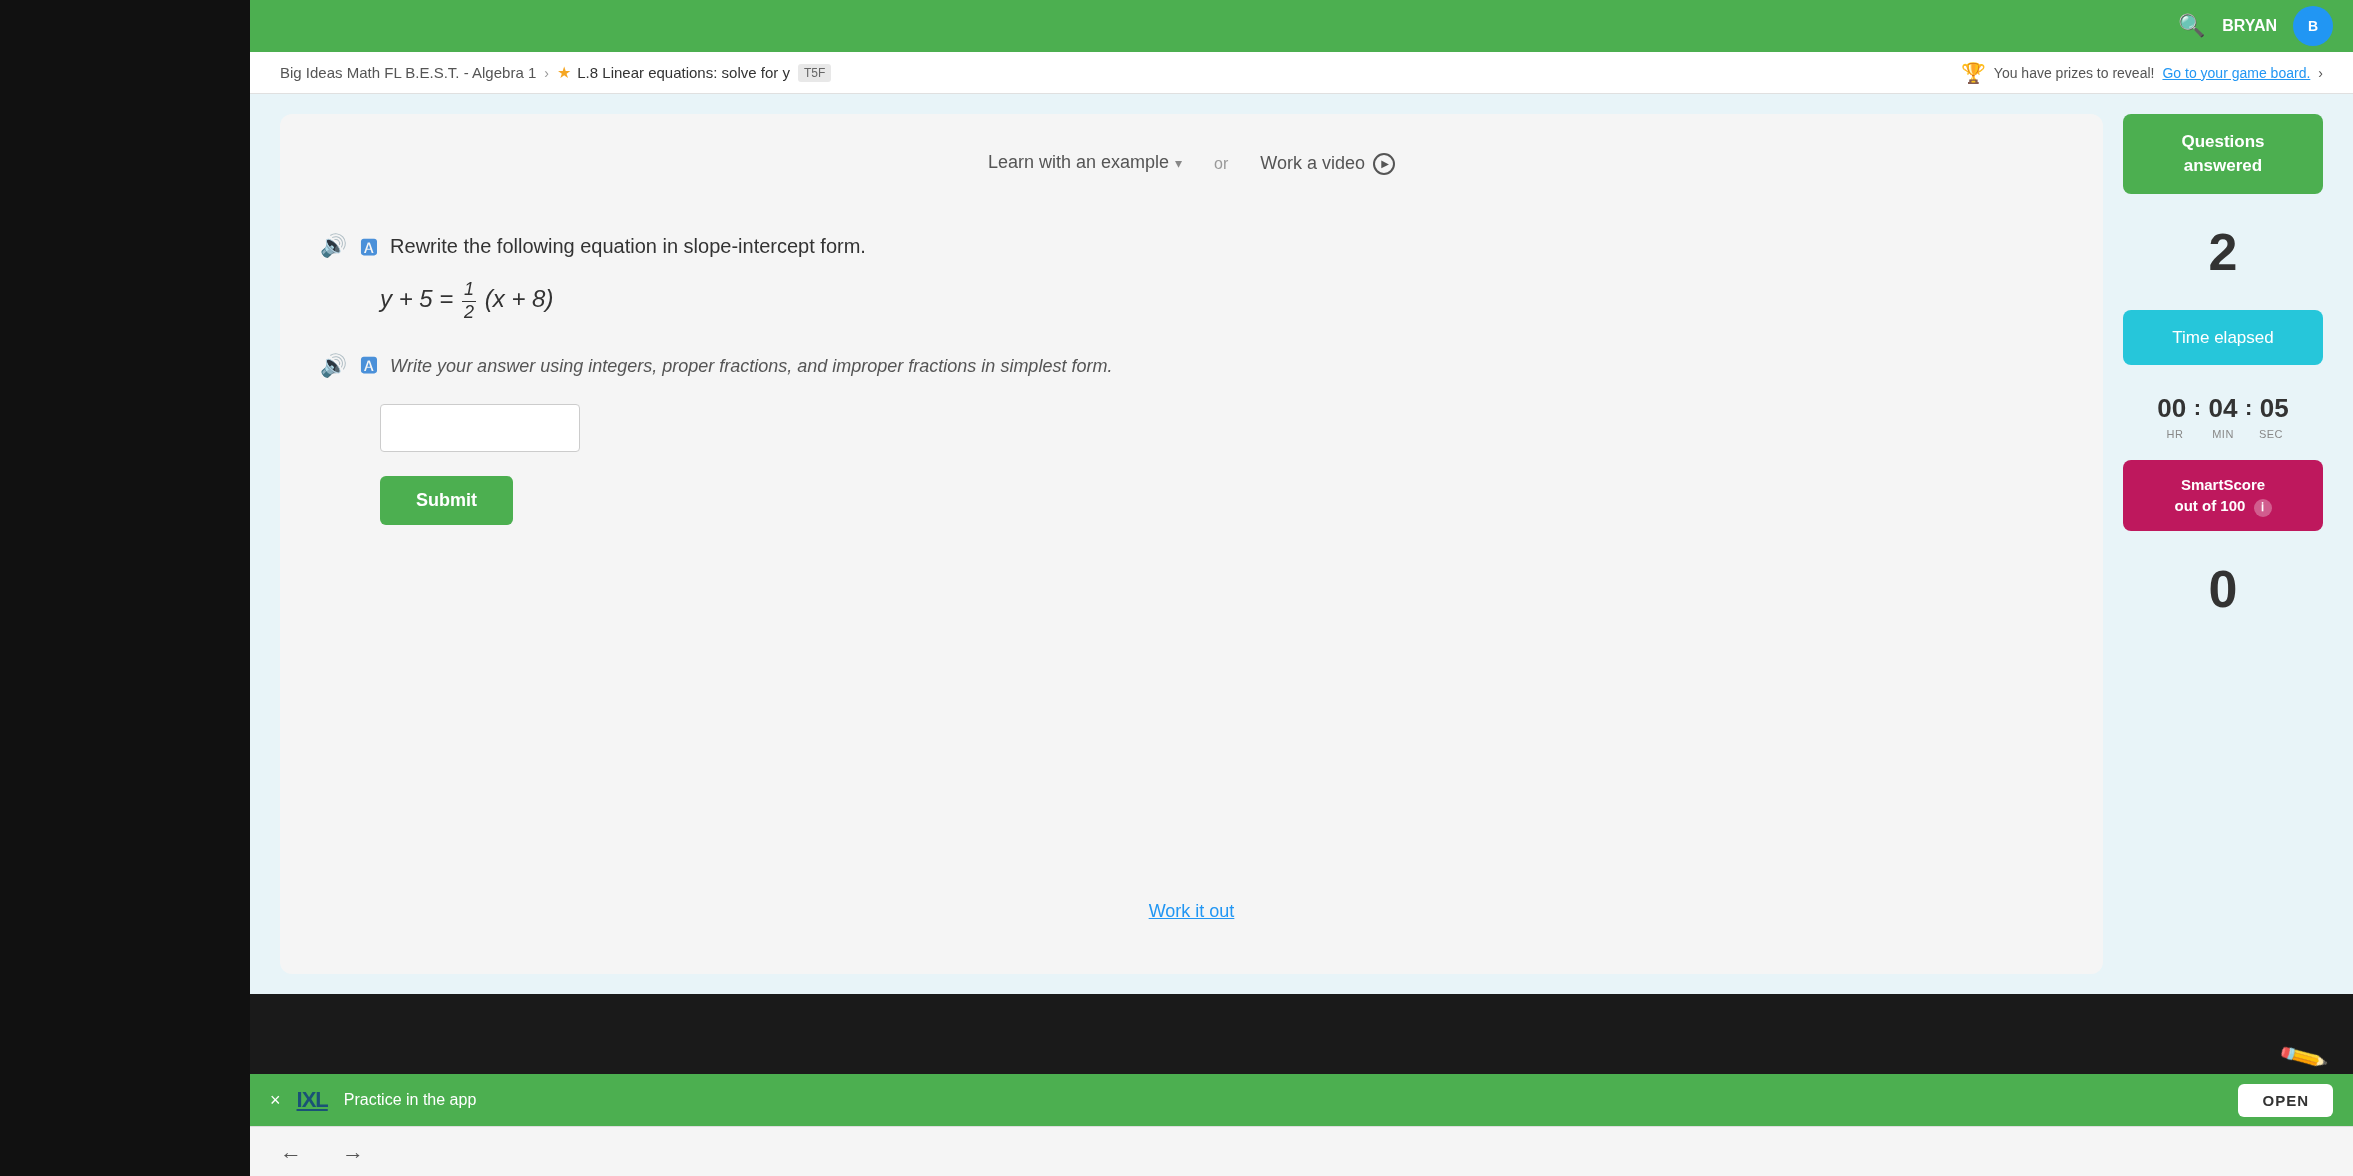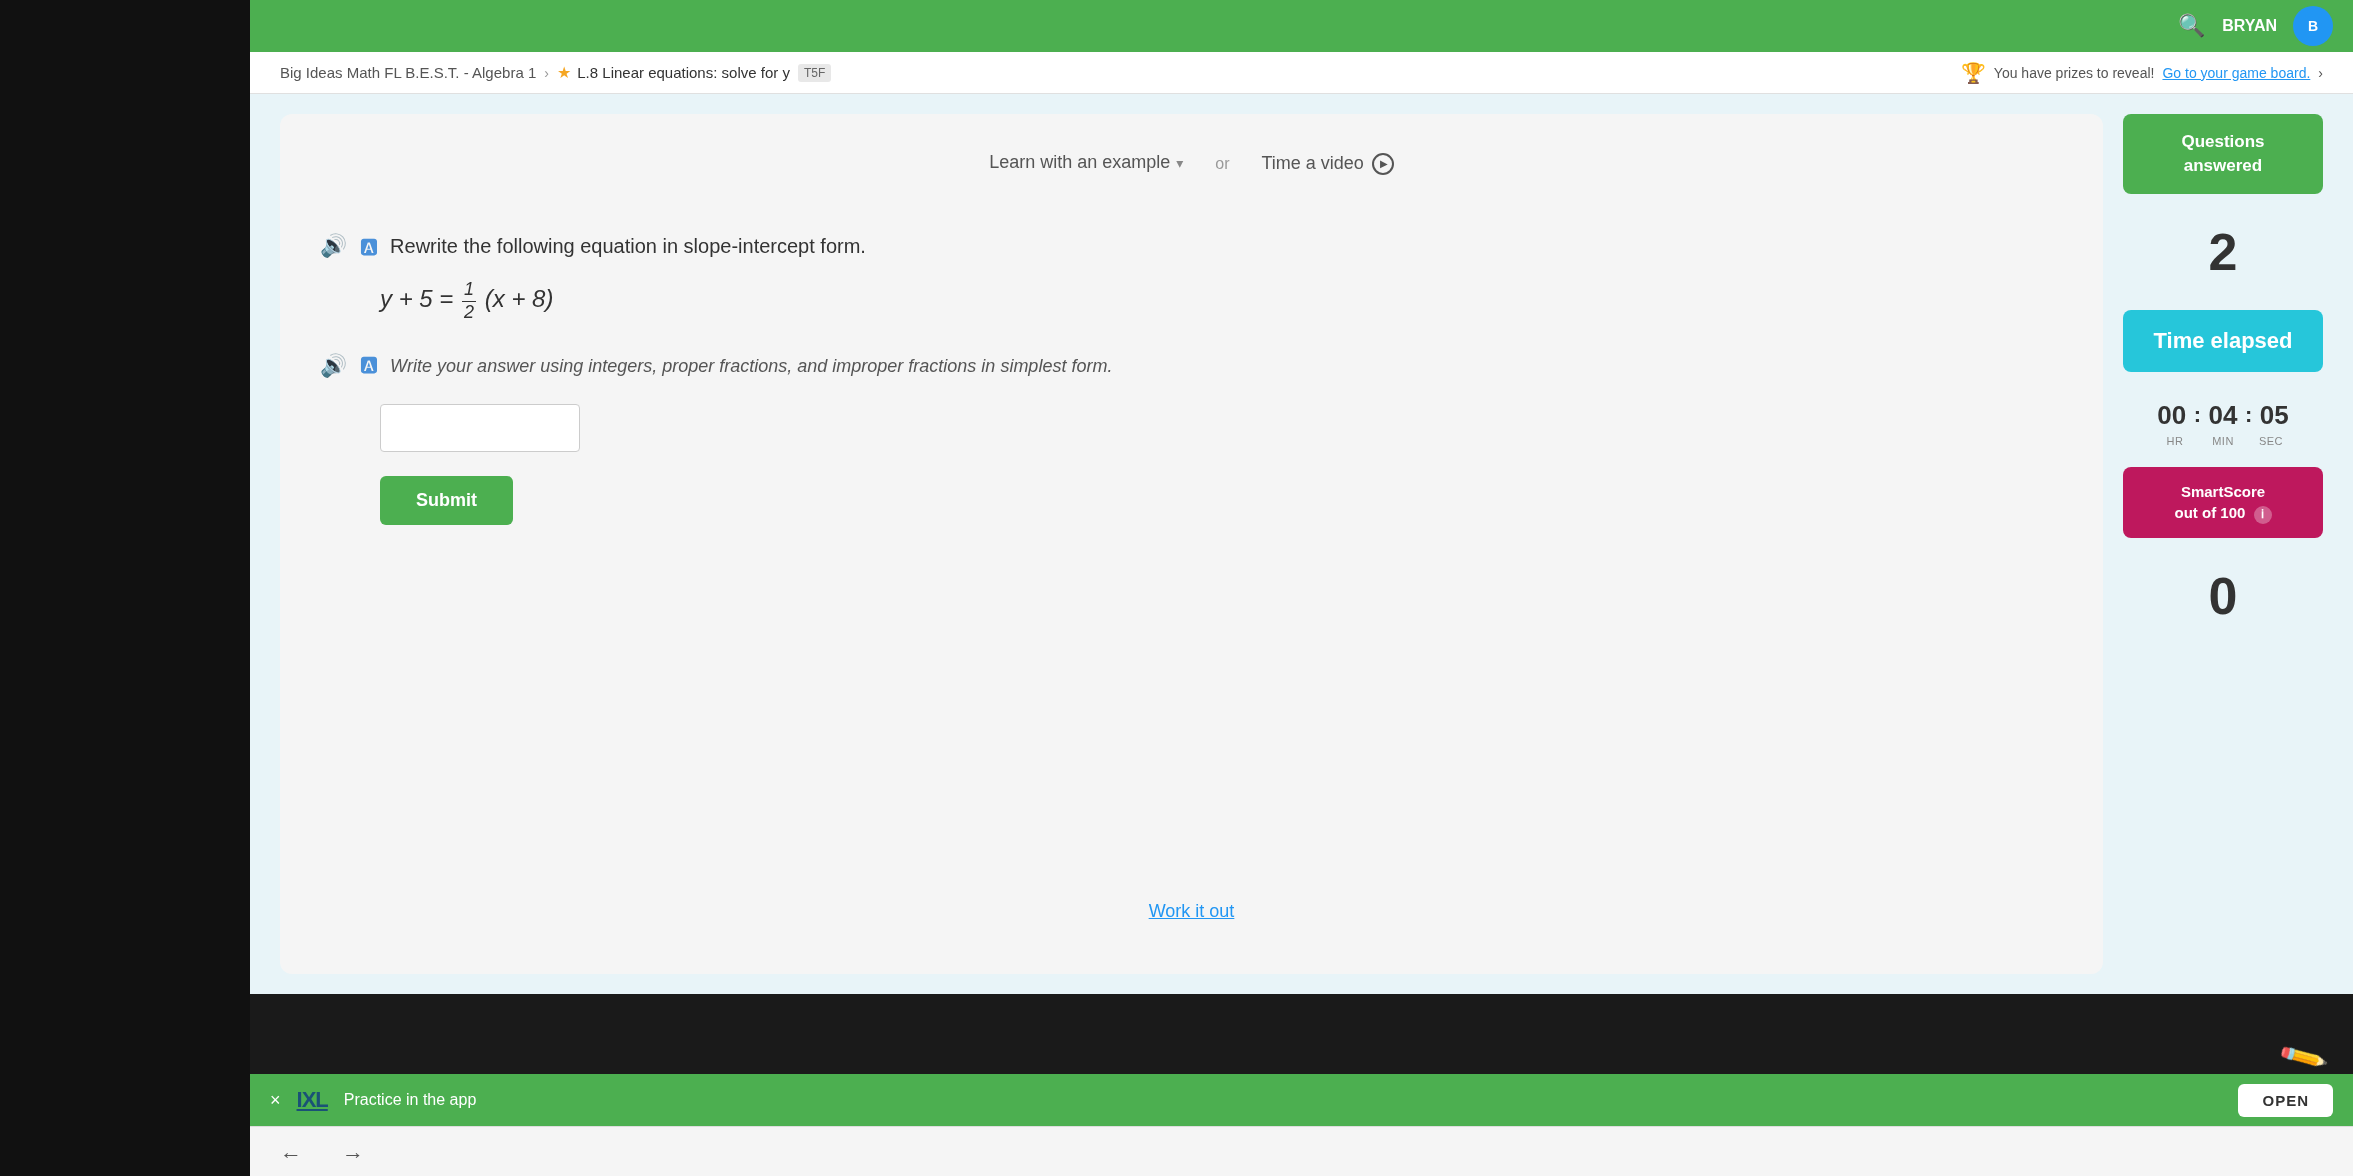--- a/index.html
+++ b/index.html
@@ -509,7 +509,7 @@
       </button>
       <span class="or-text">or</span>
       <button class="watch-video-btn">
-        <span>Time a video</span>
+        <span>Work a video</span>
         <div class="play-circle">▶</div>
       </button>
     </div>

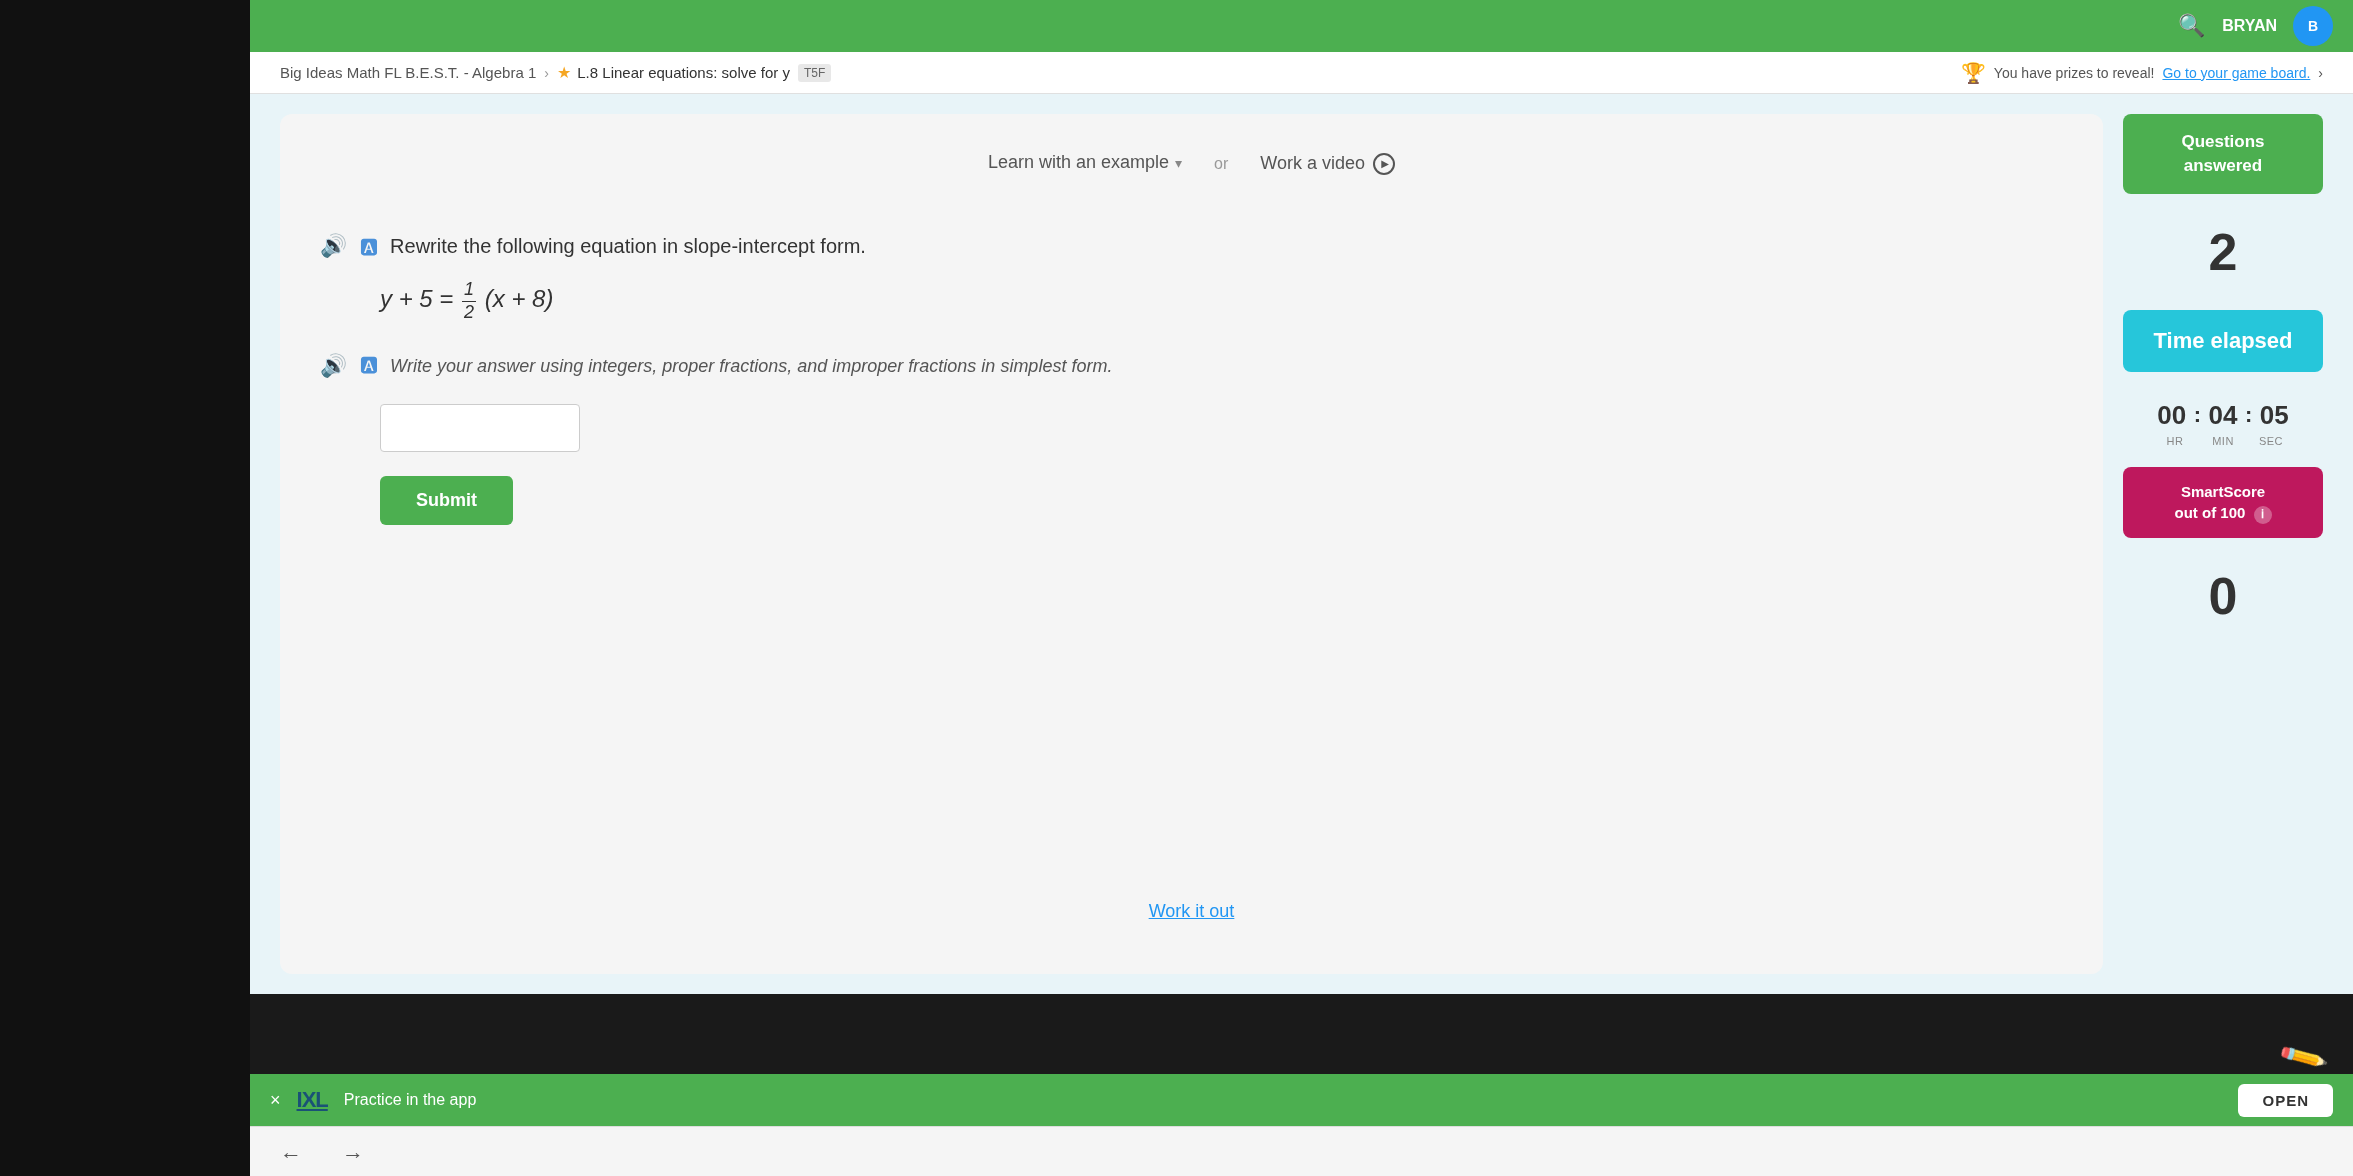--- a/index.html
+++ b/index.html
@@ -311,8 +311,8 @@
       border-radius: 8px;
       padding: 16px 20px;
       text-align: center;
-      font-weight: bold;
-      font-size: 22px;
+      font-weight: normal;
+      font-size: 17px;
       line-height: 1.4;
     }
 

